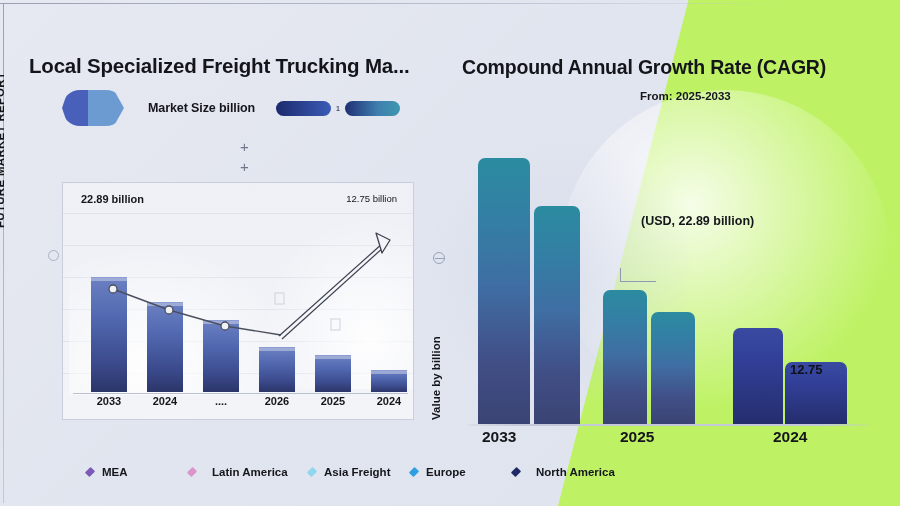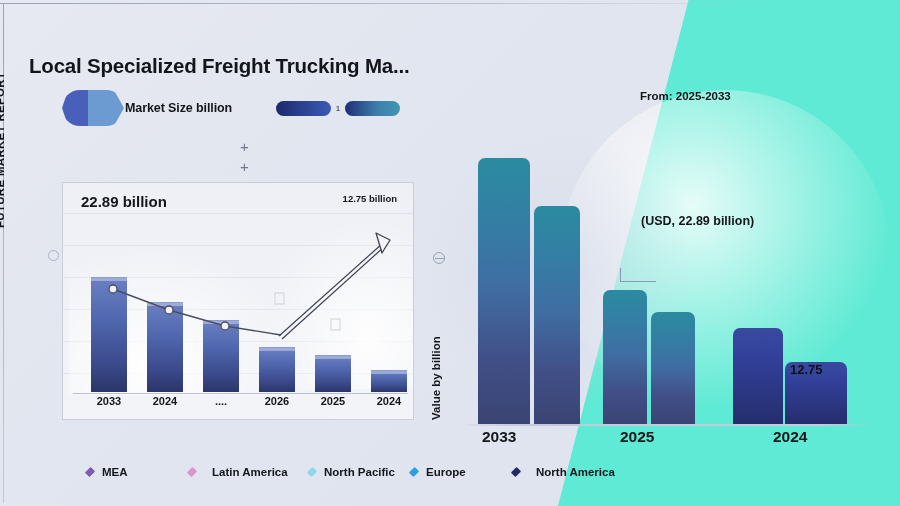--- a/index.html
+++ b/index.html
@@ -12,7 +12,7 @@
   }
   #stage {
     position:absolute; left:0; top:0; width:900px; height:506px;
-    background:#5eead4;
+    background:#bef264;
   }
   
   .bg-panel {

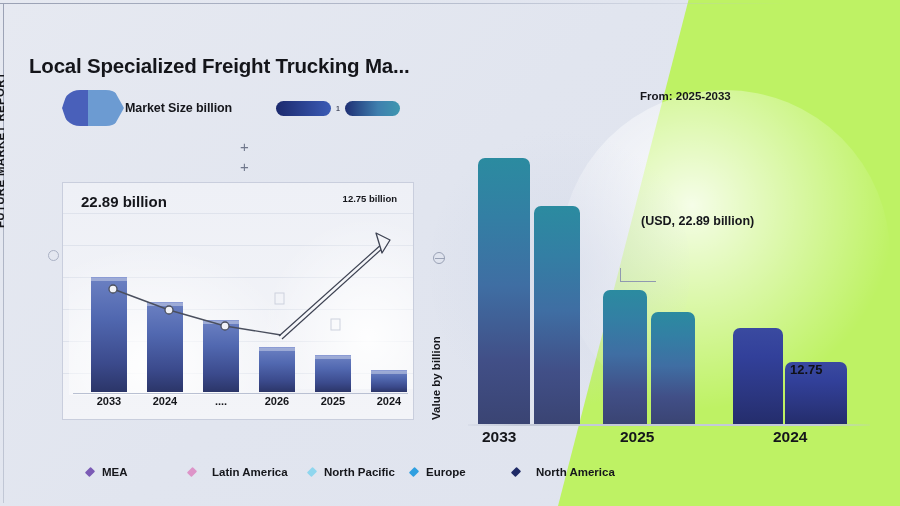--- a/index.html
+++ b/index.html
@@ -271,6 +271,7 @@
     </div>
   </div>
 
+  <div class="rtitle">Compound Annual Growth Rate (CAGR)</div>
   <div class="rsub">From: 2025-2033</div>
   <div class="cagr-sub">(USD, 22.89 billion)</div>
 

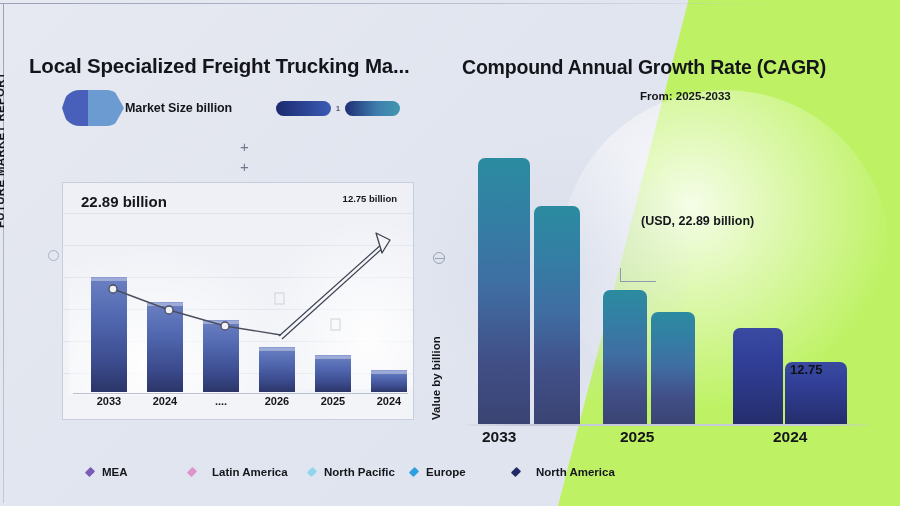--- a/index.html
+++ b/index.html
@@ -47,7 +47,7 @@
     font-size:20.5px; font-weight:700; color:#14151a;
     letter-spacing:-.2px; white-space:nowrap; overflow:hidden;
   }
-  .logo-row { position:absolute; left:62px; top:90px; display:flex; align-items:center; gap:1px; }
+  .logo-row { position:absolute; left:62px; top:90px; display:flex; align-items:center; gap:24px; }
   .logo-mark { position:relative; width:62px; height:36px; }
   .logo-mark .lm-left {
     position:absolute; left:0; top:0; width:44px; height:36px;

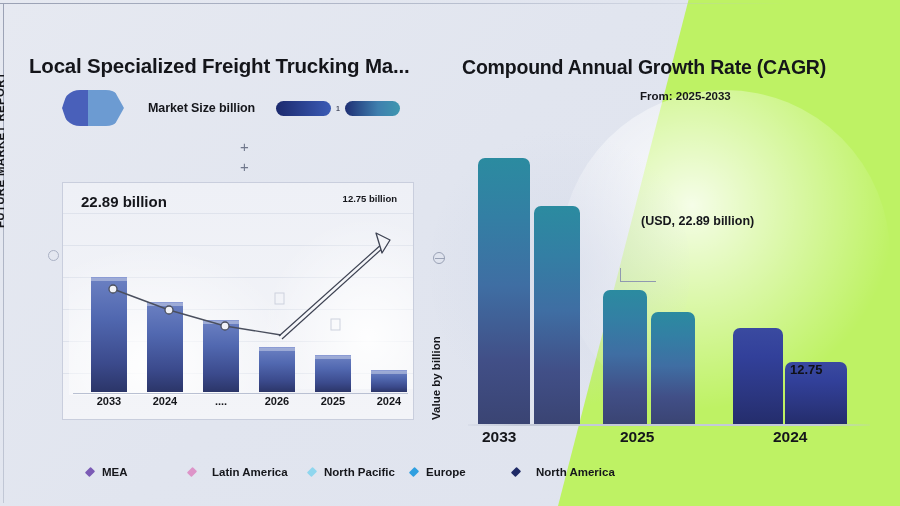--- a/index.html
+++ b/index.html
@@ -83,7 +83,7 @@
     position:absolute; right:0px; bottom:30px; width:150px; height:170px;
     background:radial-gradient(ellipse at 70% 70%, rgba(255,255,255,.9), rgba(255,255,255,0) 72%);
   }
-  .cap-left { position:absolute; left:18px; top:10px; font-size:15px; font-weight:700; color:#15161b;text-align:right; }
+  .cap-left { position:absolute; left:18px; top:10px; font-size:11px; font-weight:700; color:#15161b;text-align:right; }
   .cap-right { position:absolute; right:16px; top:10px; font-size:9.5px; font-weight:700; color:#15161b; }
 
   .lbars { position:absolute; left:22px; bottom:27px; width:318px; height:152px; }

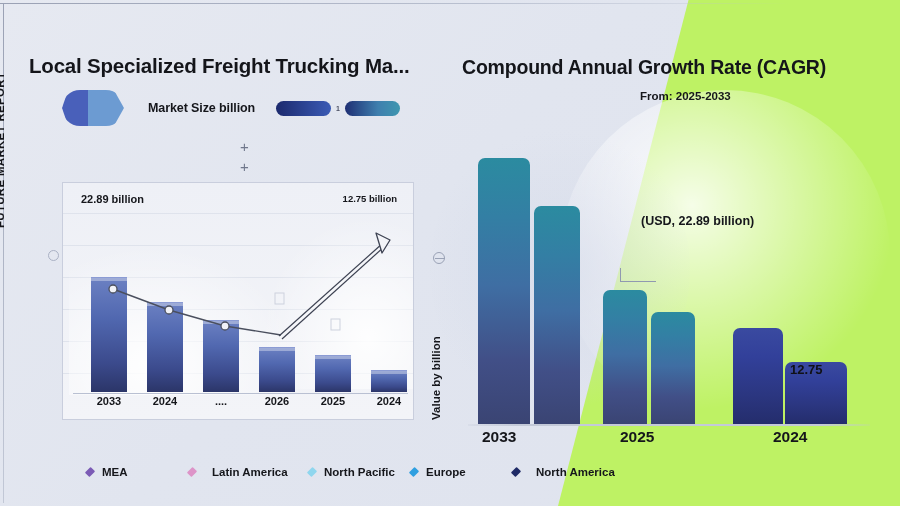--- a/index.html
+++ b/index.html
@@ -84,7 +84,7 @@
     background:radial-gradient(ellipse at 70% 70%, rgba(255,255,255,.9), rgba(255,255,255,0) 72%);
   }
   .cap-left { position:absolute; left:18px; top:10px; font-size:11px; font-weight:700; color:#15161b;text-align:right; }
-  .cap-right { position:absolute; right:16px; top:10px; font-size:9.5px; font-weight:700; color:#15161b; }
+  .cap-right { position:absolute; right:16px; top:10px; font-size:9.5px; font-weight:400; color:#15161b; }
 
   .lbars { position:absolute; left:22px; bottom:27px; width:318px; height:152px; }
   .lbar {

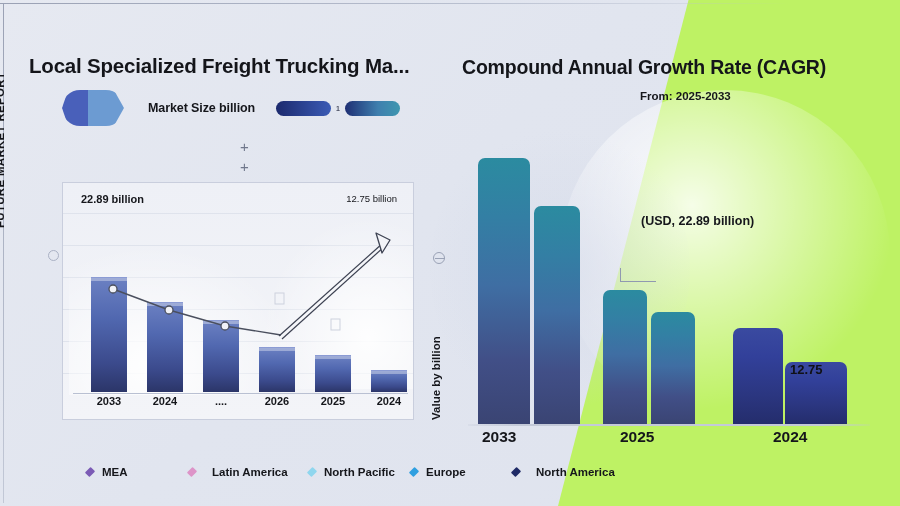--- a/index.html
+++ b/index.html
@@ -259,7 +259,7 @@
     </div>
     <div class="lg-item">
       <span class="lg-dot" style="background:#8fd6ee"></span>
-      <span class="lg-txt">North Pacific</span>
+      <span class="lg-txt">Asia Freight</span>
     </div>
     <div class="lg-item">
       <span class="lg-dot" style="background:#2f9fe0"></span>

